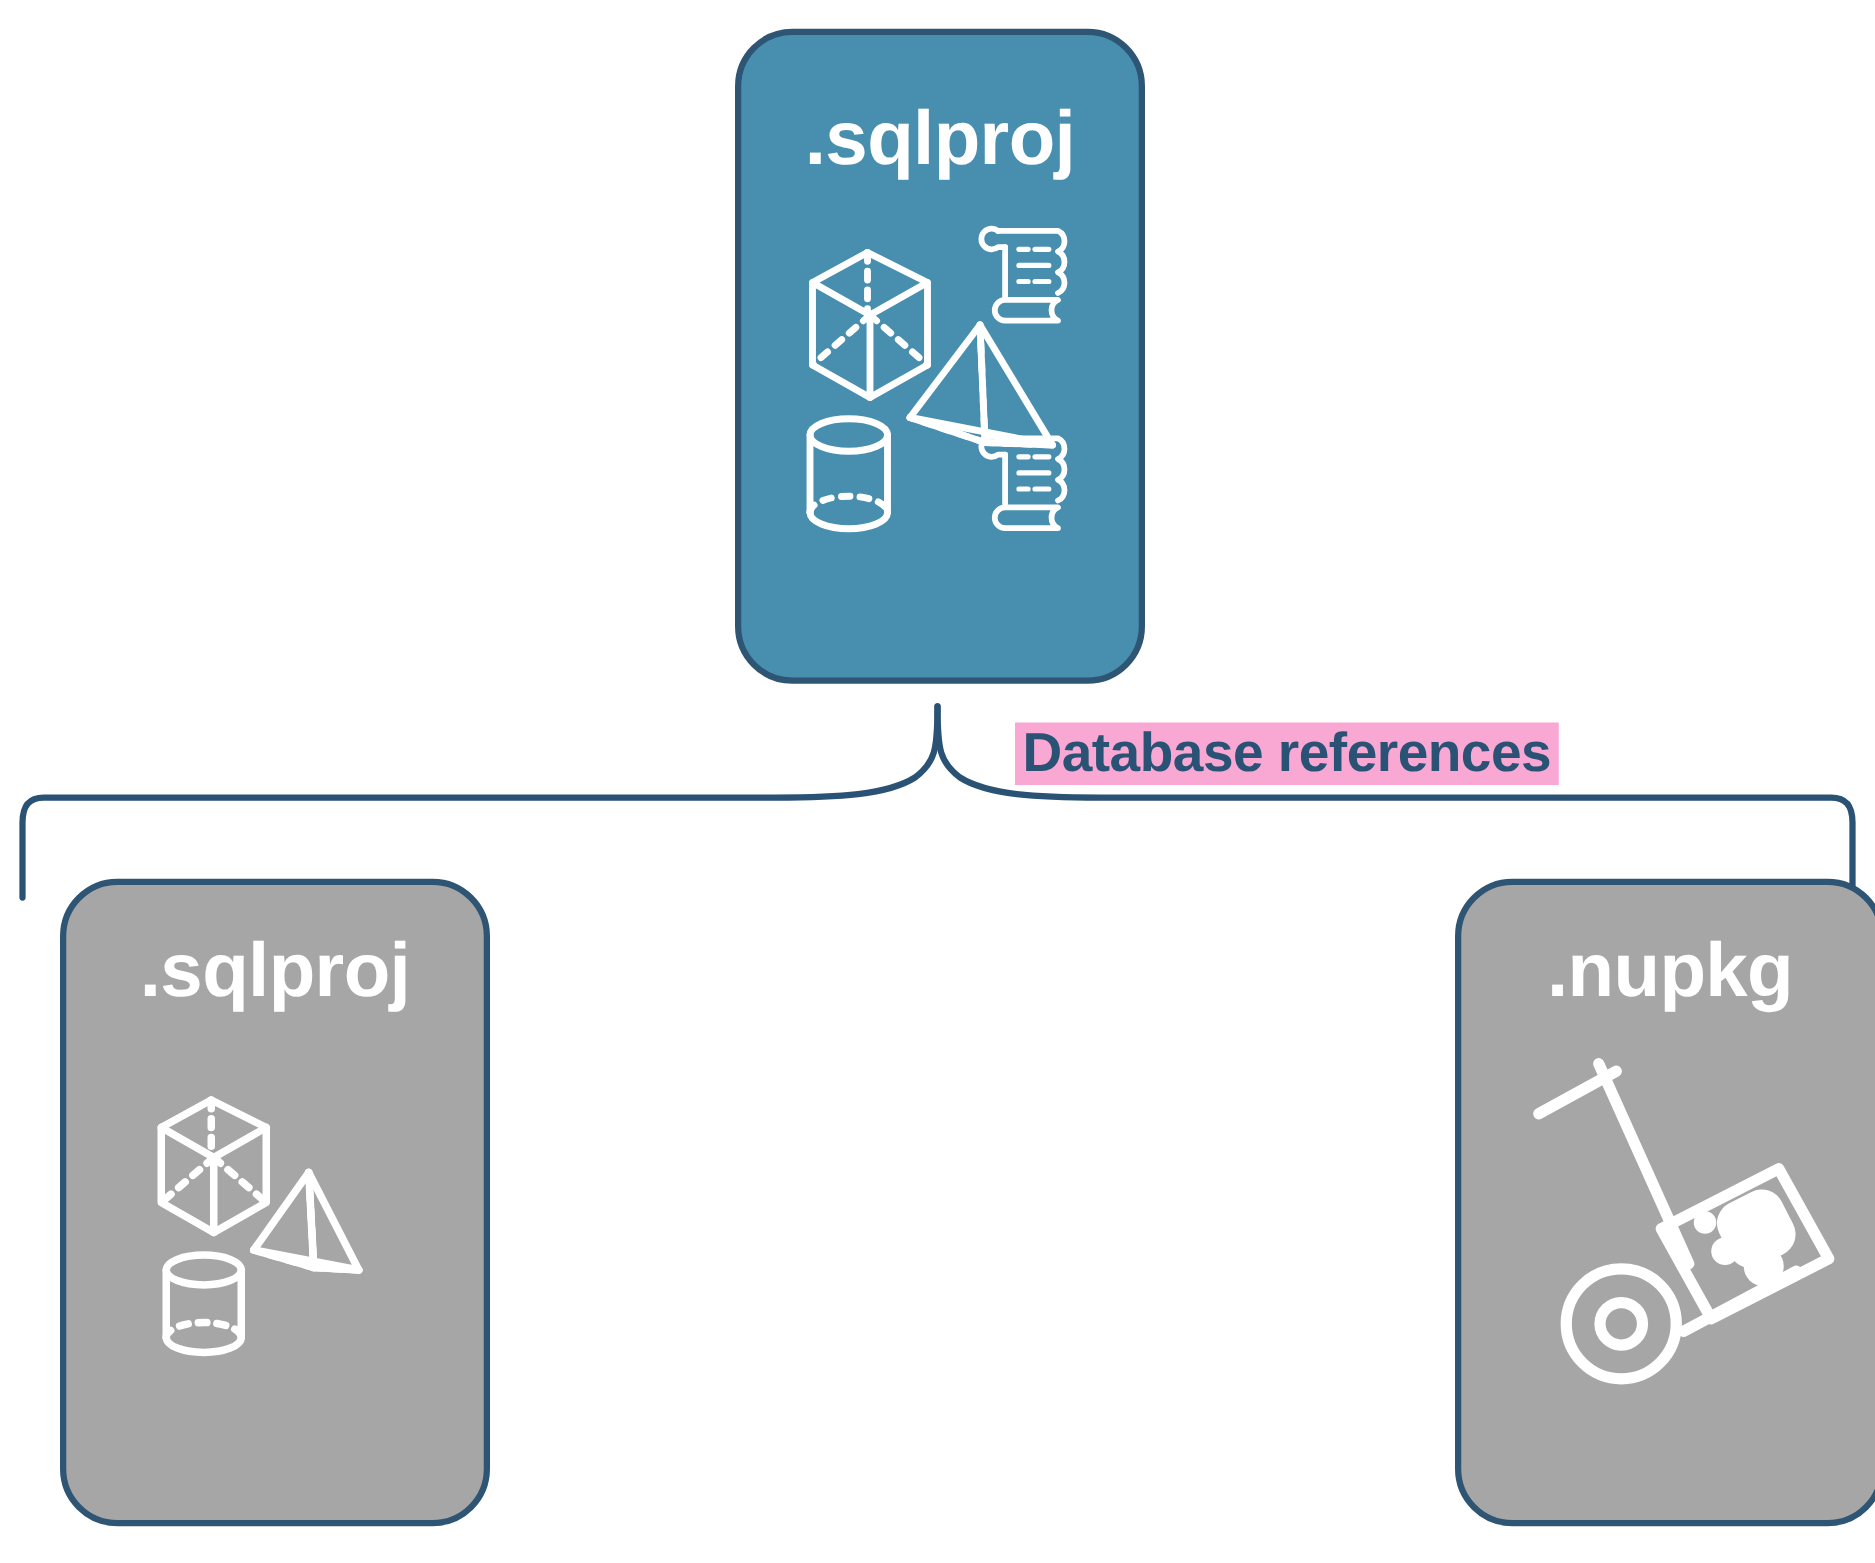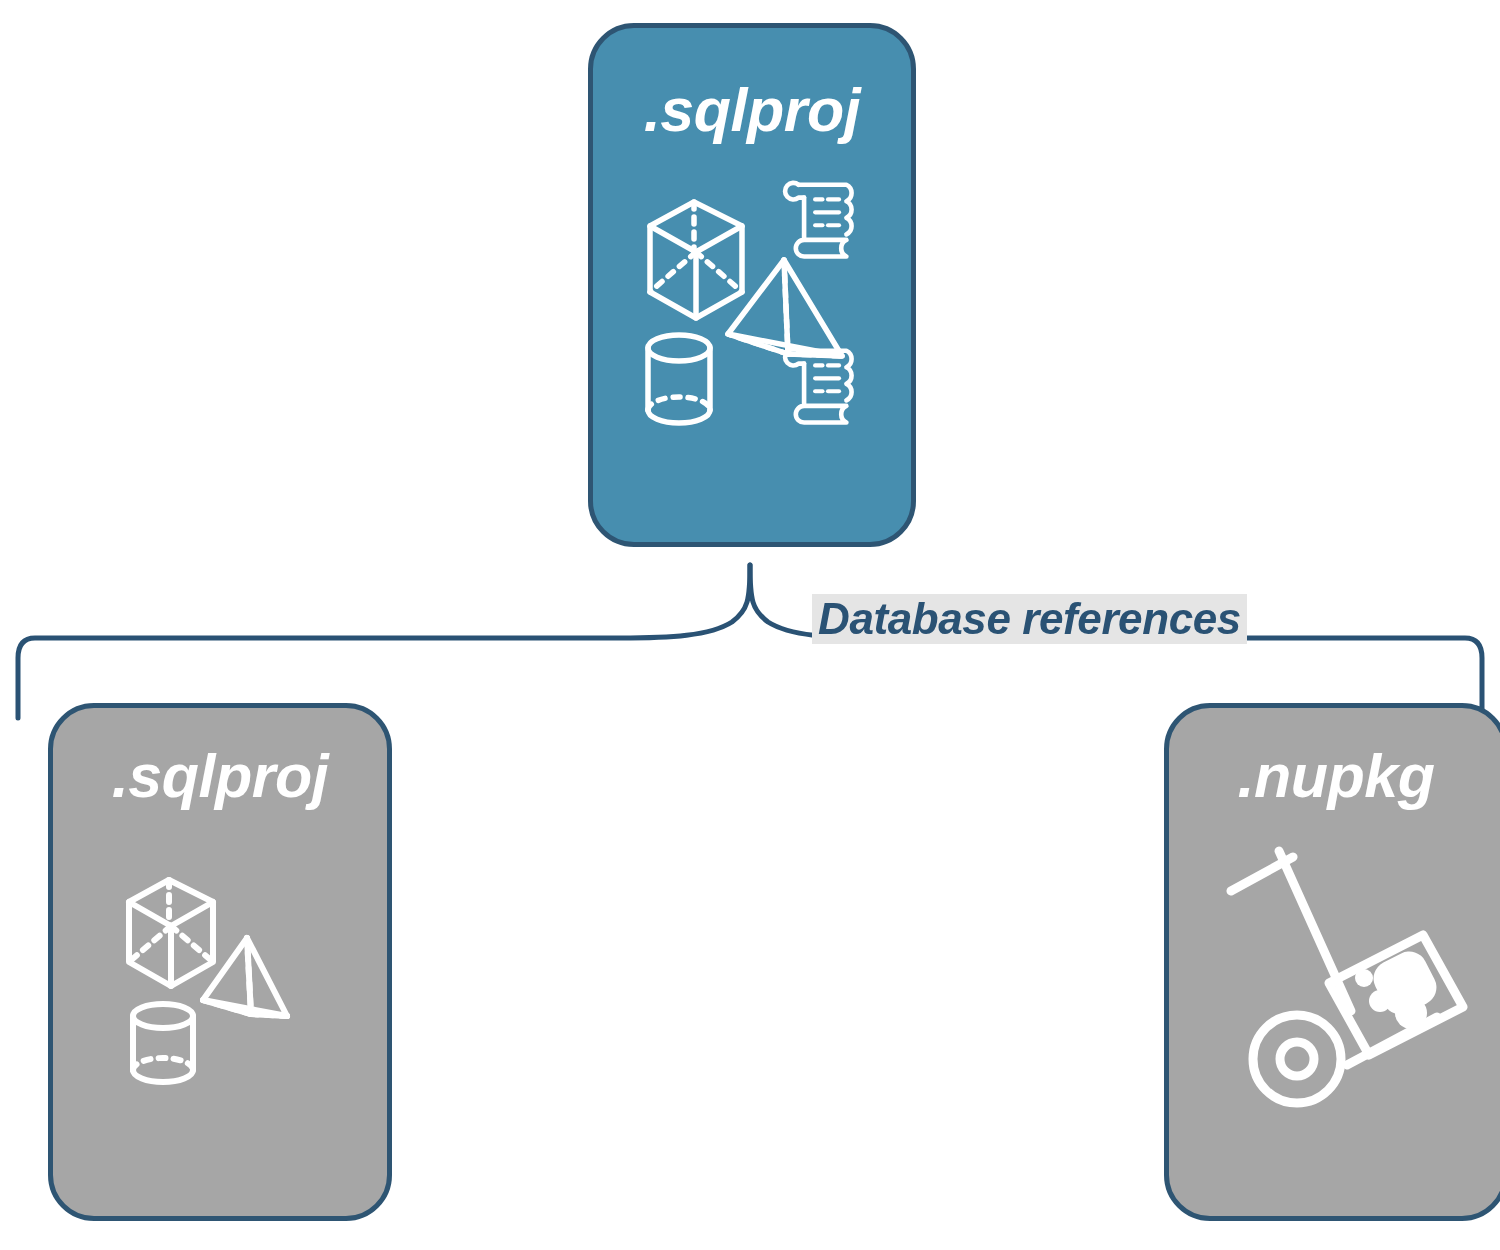--- a/index.html
+++ b/index.html
@@ -21,7 +21,6 @@
     top: 0;
     width: 1500px;
     height: 948px;
-    font-style: italic;
   }
 
   

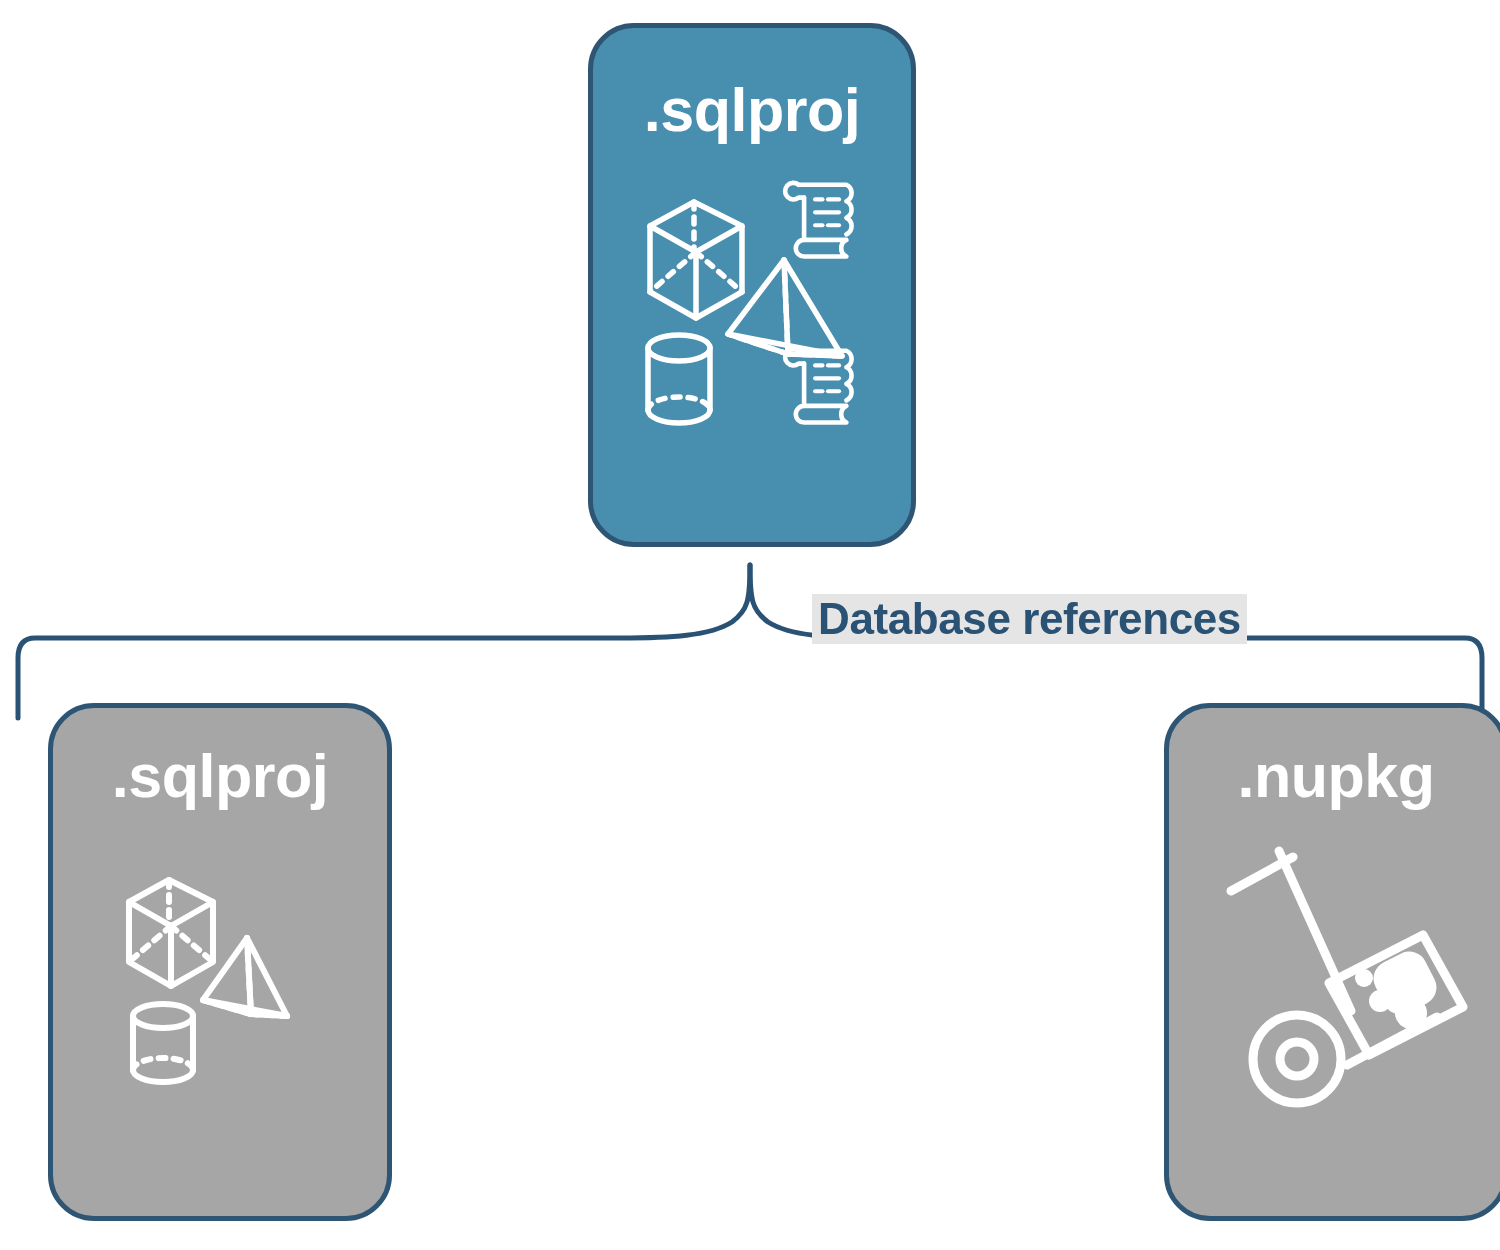--- a/index.html
+++ b/index.html
@@ -84,13 +84,13 @@
   #bracket-label {
     position: absolute;
     left: 812px;
-    top: 594px;
+    top: 578px;
     font-size: 44px;
     font-weight: bold;
     color: #2A5274;
     white-space: nowrap;
     letter-spacing: -0.4px;
-    background: #e5e5e5;
+    background: #f9a8d4;
     padding: 0 6px;
     text-align: center;
   }

